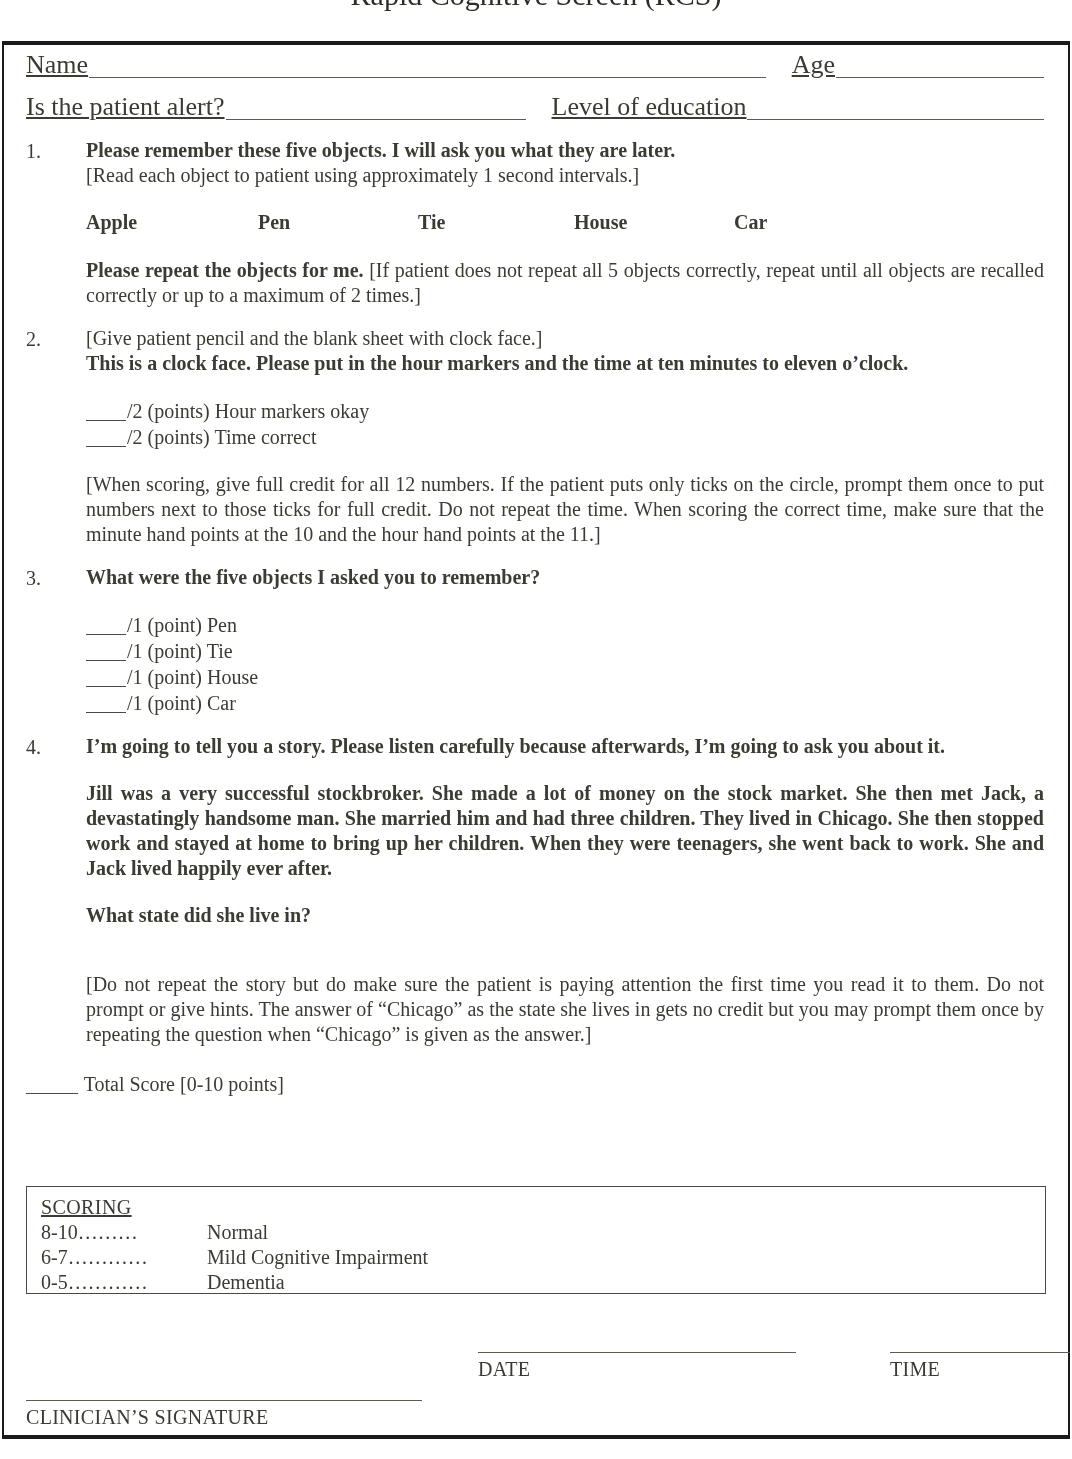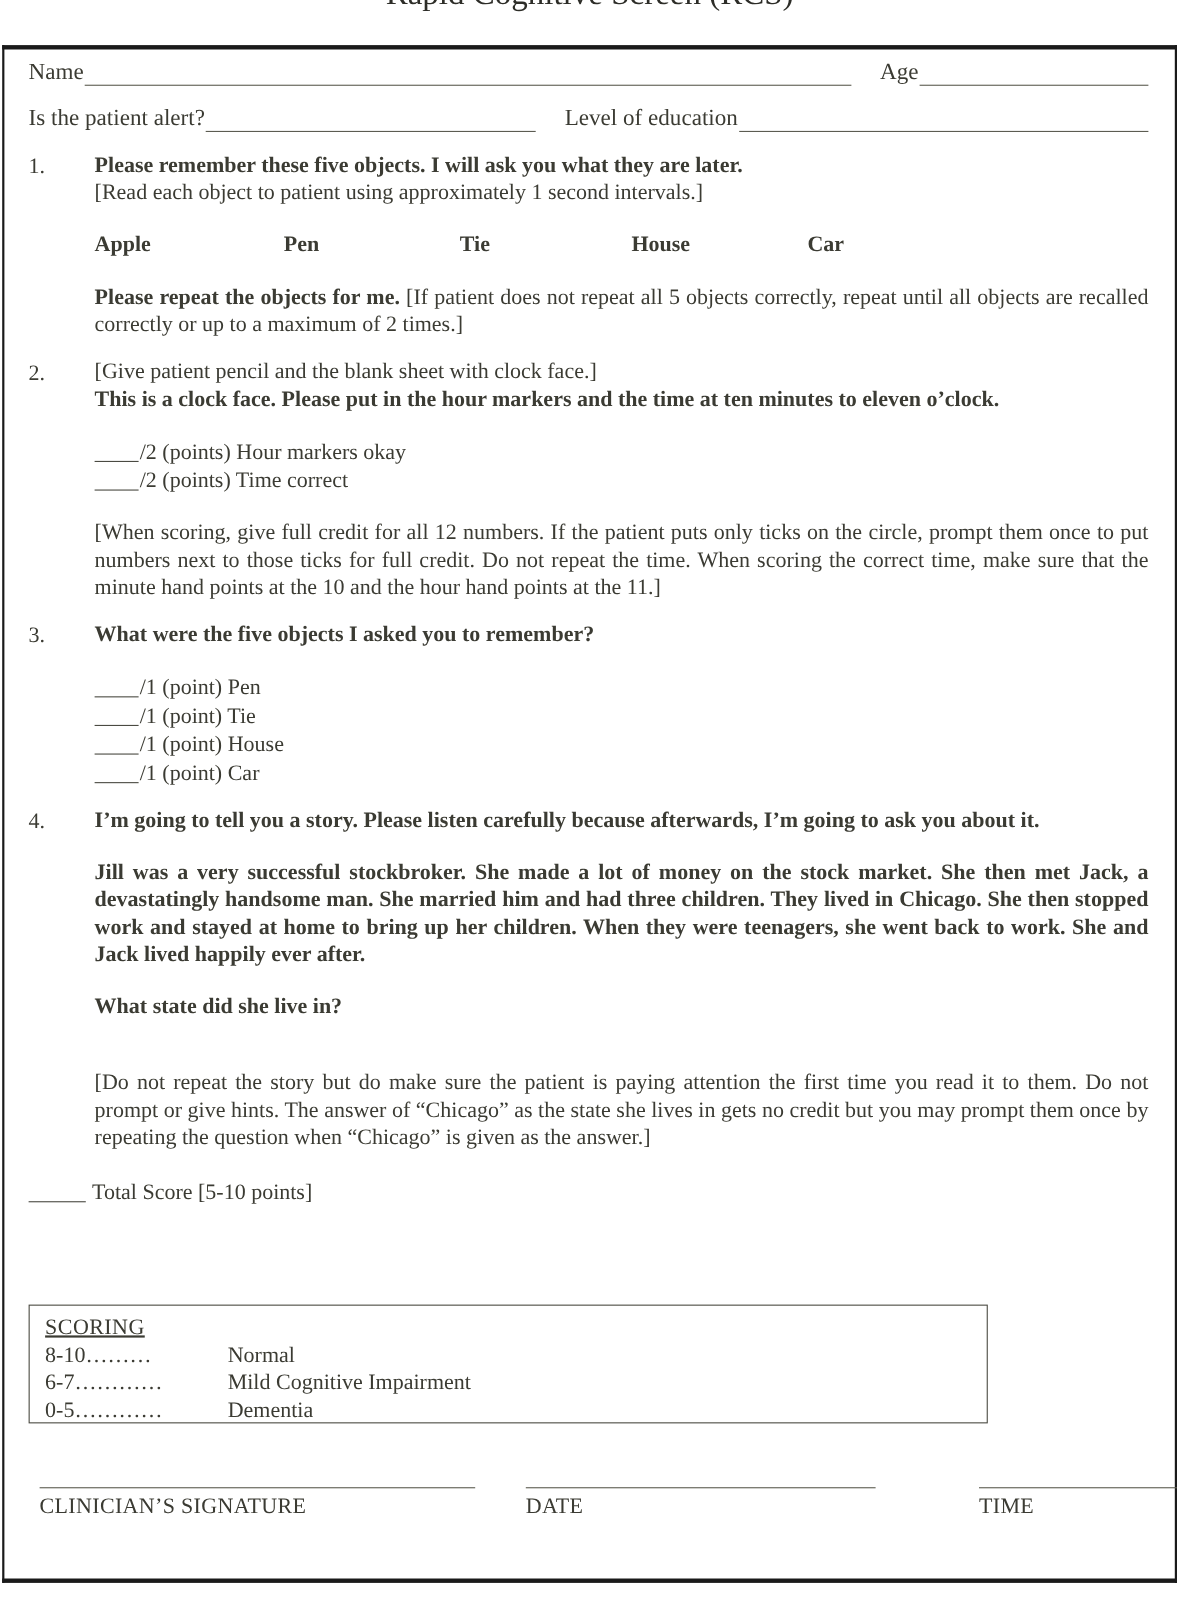--- a/index.html
+++ b/index.html
@@ -82,10 +82,11 @@
   .hdr-row {
     display: flex;
     align-items: flex-end;
-    font-size: 21px;
+    font-size: 26px;
     line-height: 26px;
     margin-bottom: 16px;
     white-space: nowrap;
+    text-decoration: underline;
   }
   .hdr-label { flex: 0 0 auto; }
   .fill-line {

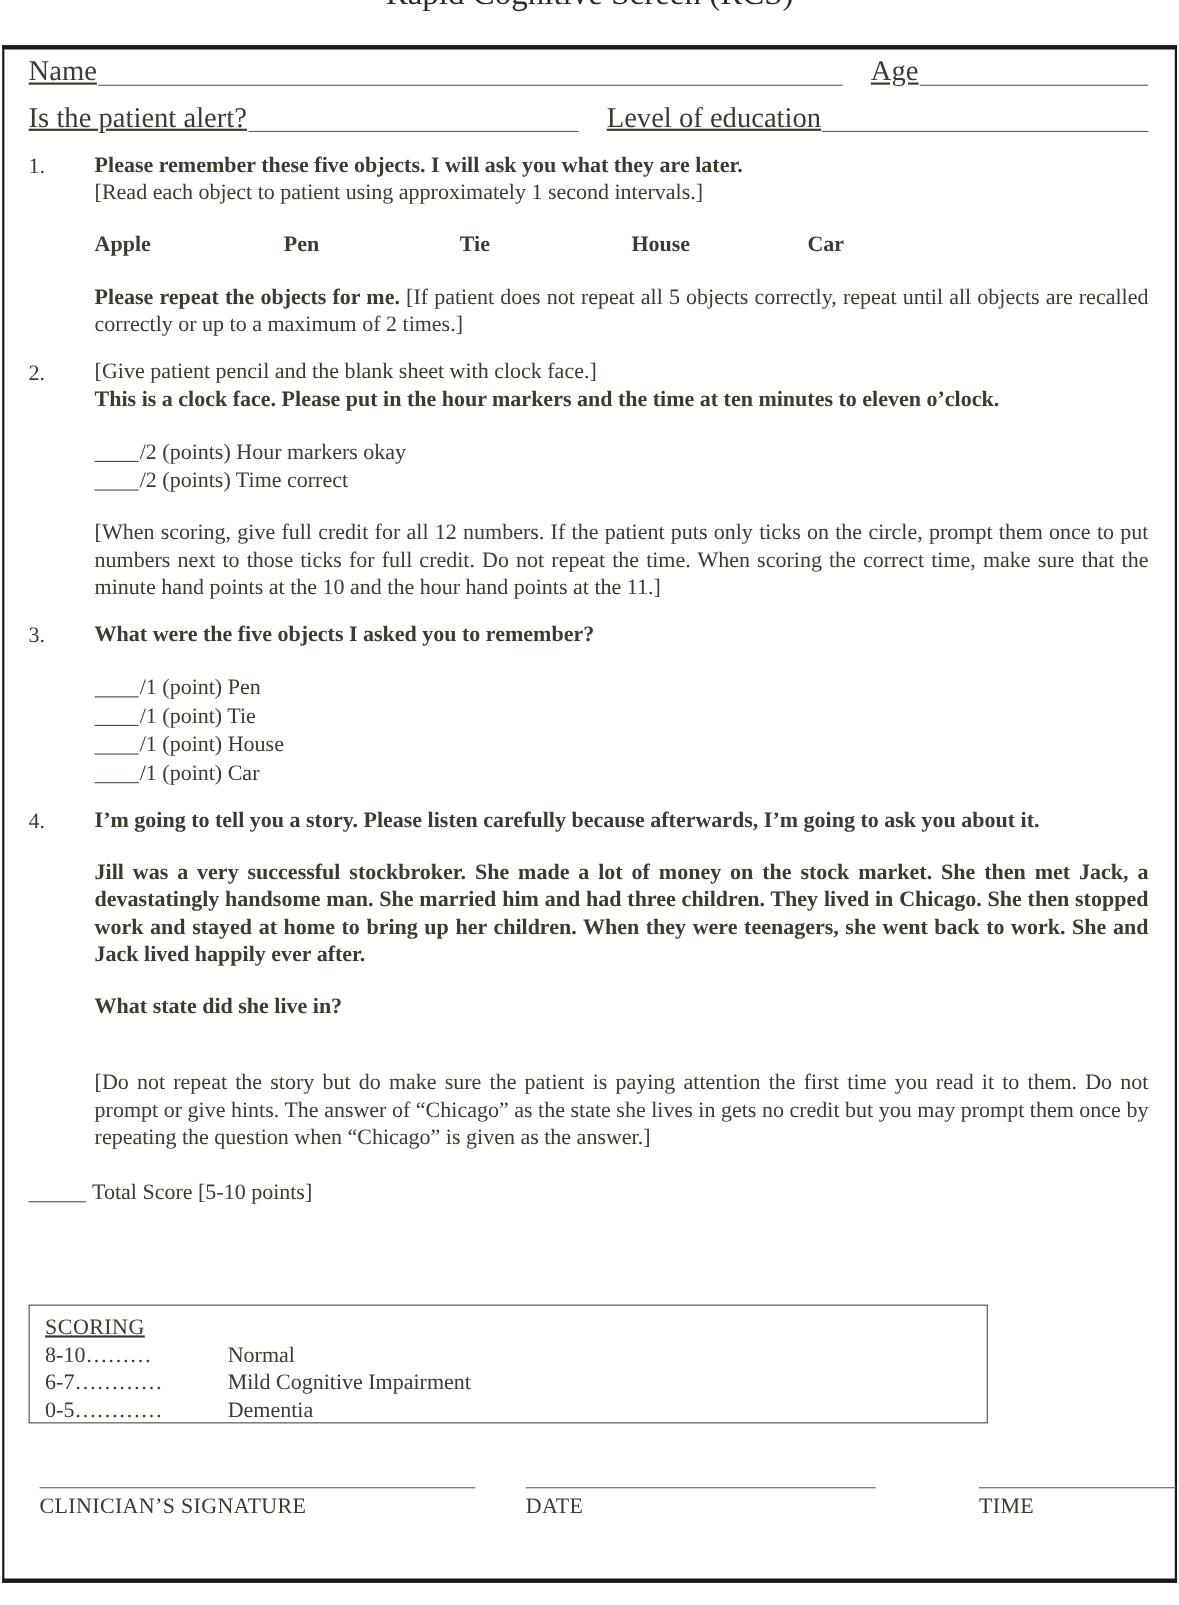--- a/index.html
+++ b/index.html
@@ -297,7 +297,7 @@
       </div>
     </div>
 
-    <div class="total-row"><span class="blank wide"></span> <span>Total Score [5-10 points]</span></div>
+    <div class="total-row"><span class="blank wide"></span> <span>Total Score [0-10 points]</span></div>
 
   </div>
 

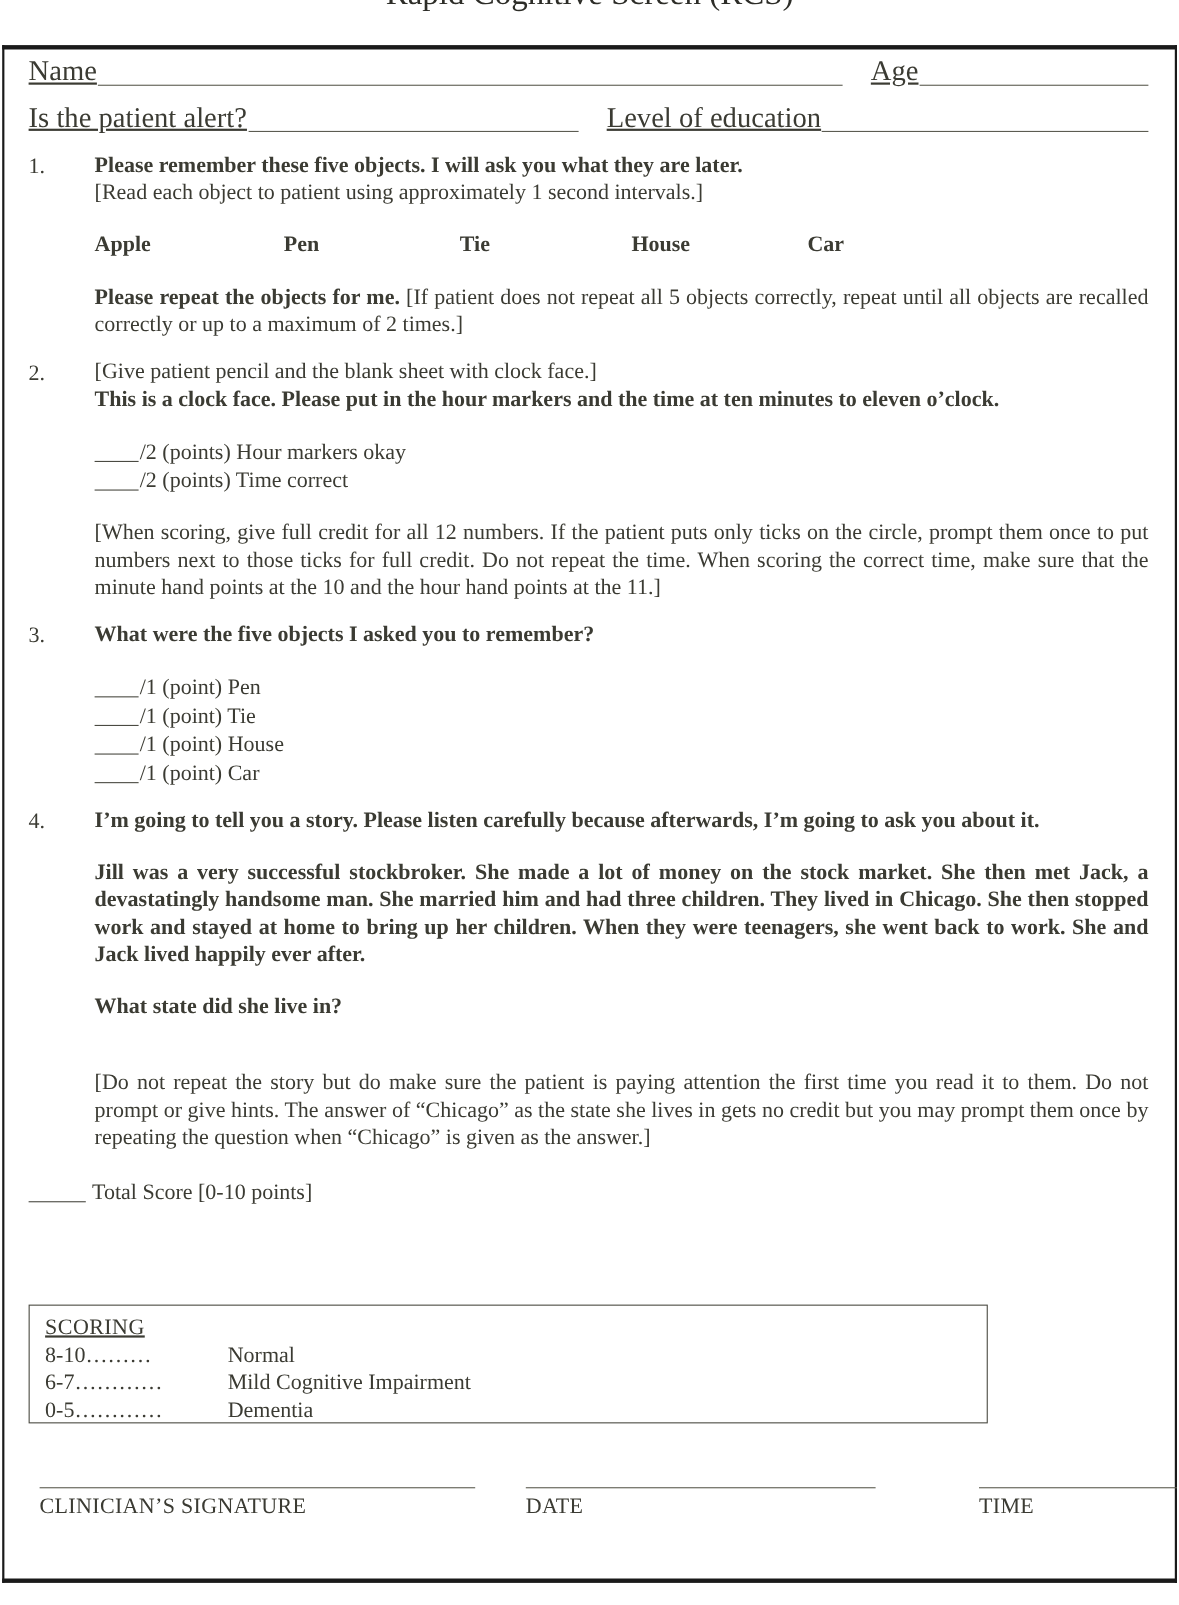--- a/index.html
+++ b/index.html
@@ -164,7 +164,7 @@
     position: absolute;
     left: 26px;
     top: 1186px;
-    width: 872px;
+    width: 1020px;
     height: 108px;
     border: 1.5px solid #4a4a42;
     box-sizing: border-box;

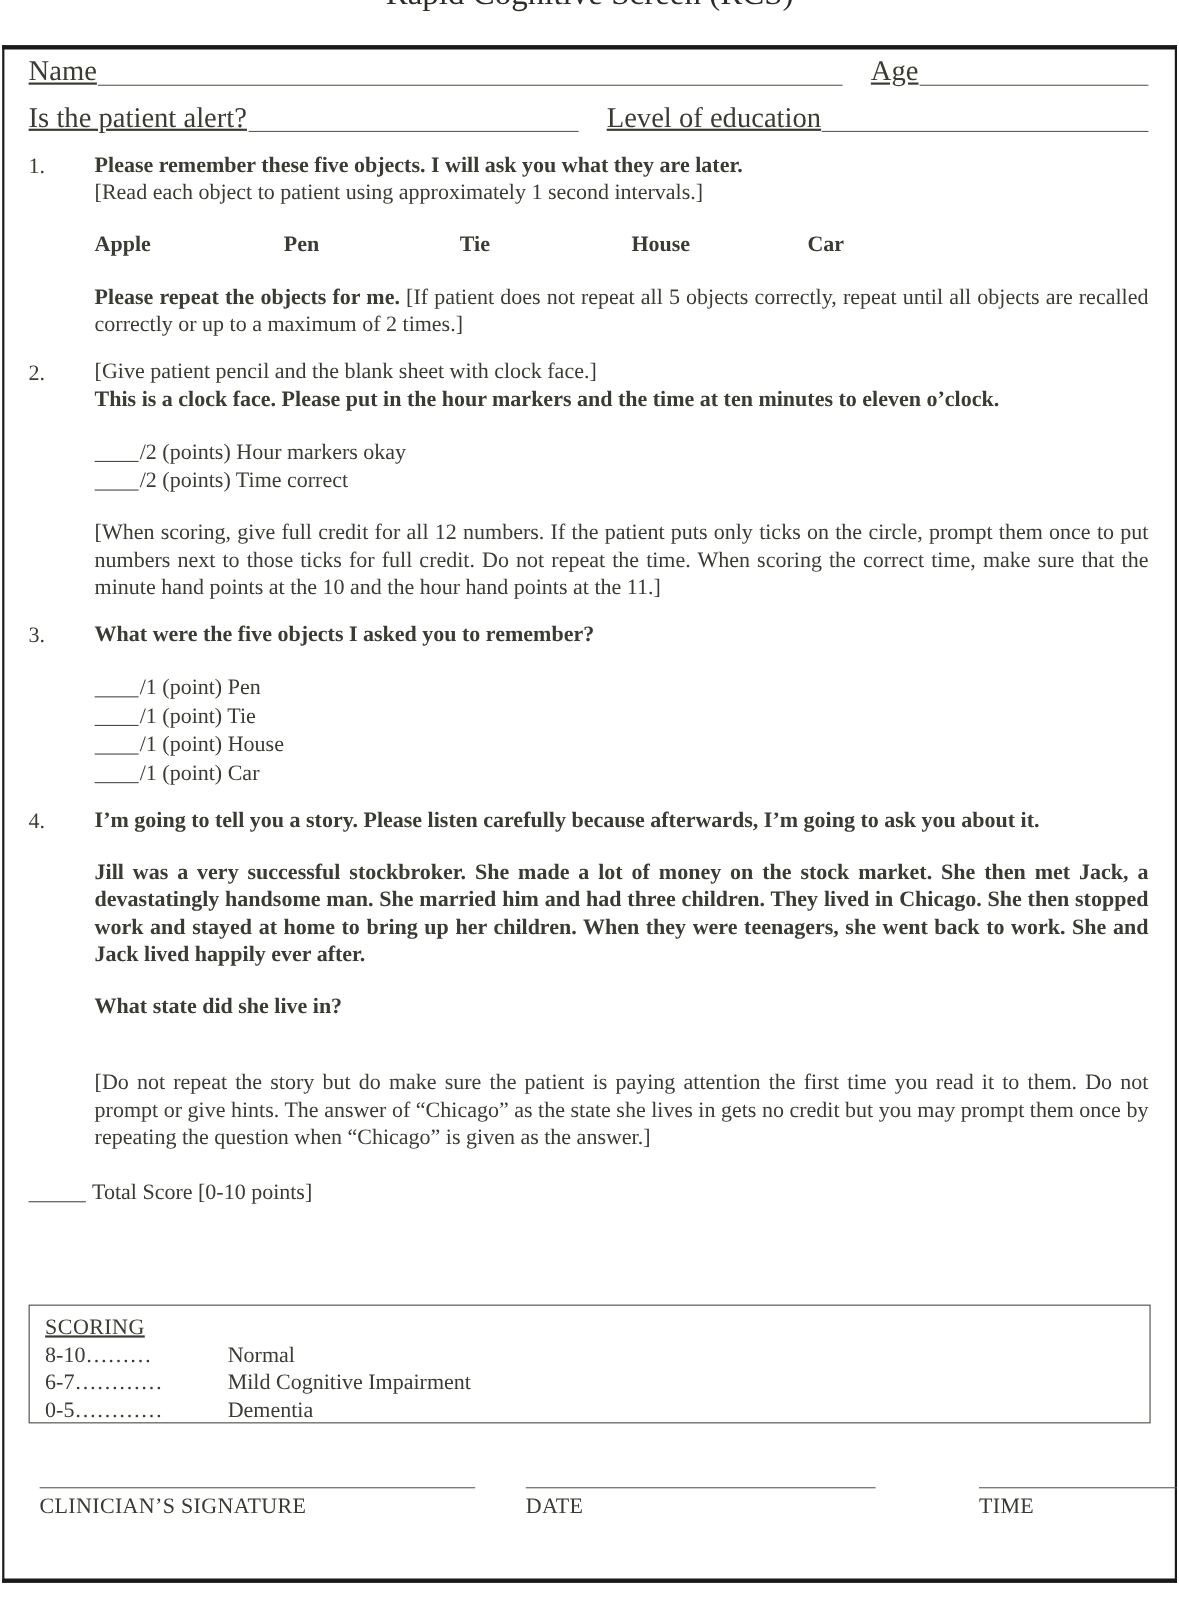--- a/index.html
+++ b/index.html
@@ -206,7 +206,7 @@
     margin-top: 3px;
     white-space: nowrap;
   }
-  .sig-0 { left: 10px;   width: 396px; }
+  .sig-0 { left: 0px;   width: 396px; margin-top: 48px; }
   .sig-1 { left: 452px; width: 318px; }
   .sig-2 { left: 864px; width: 180px; }
 </style>

